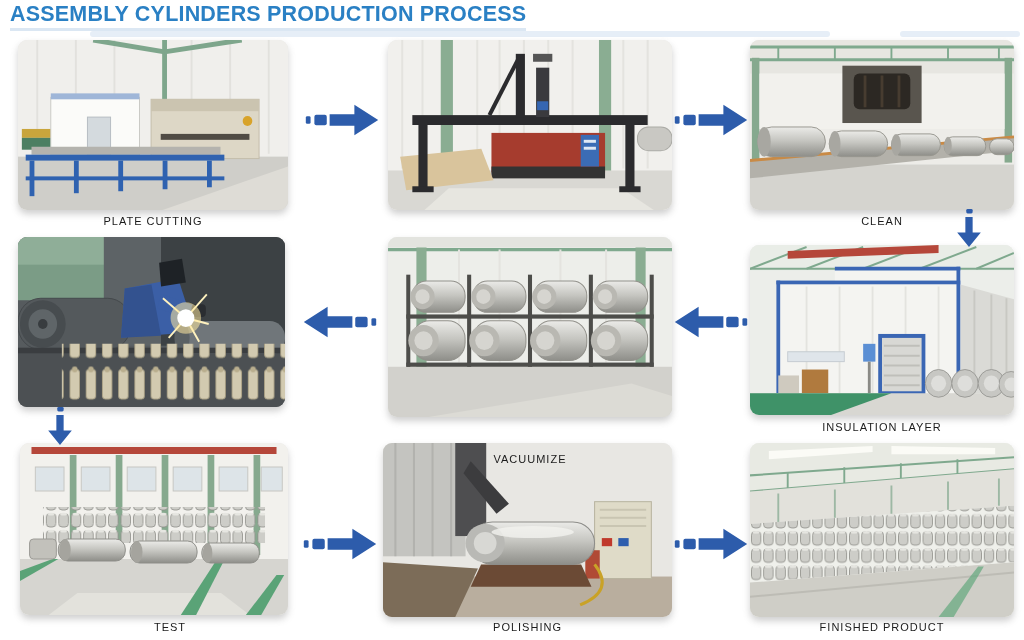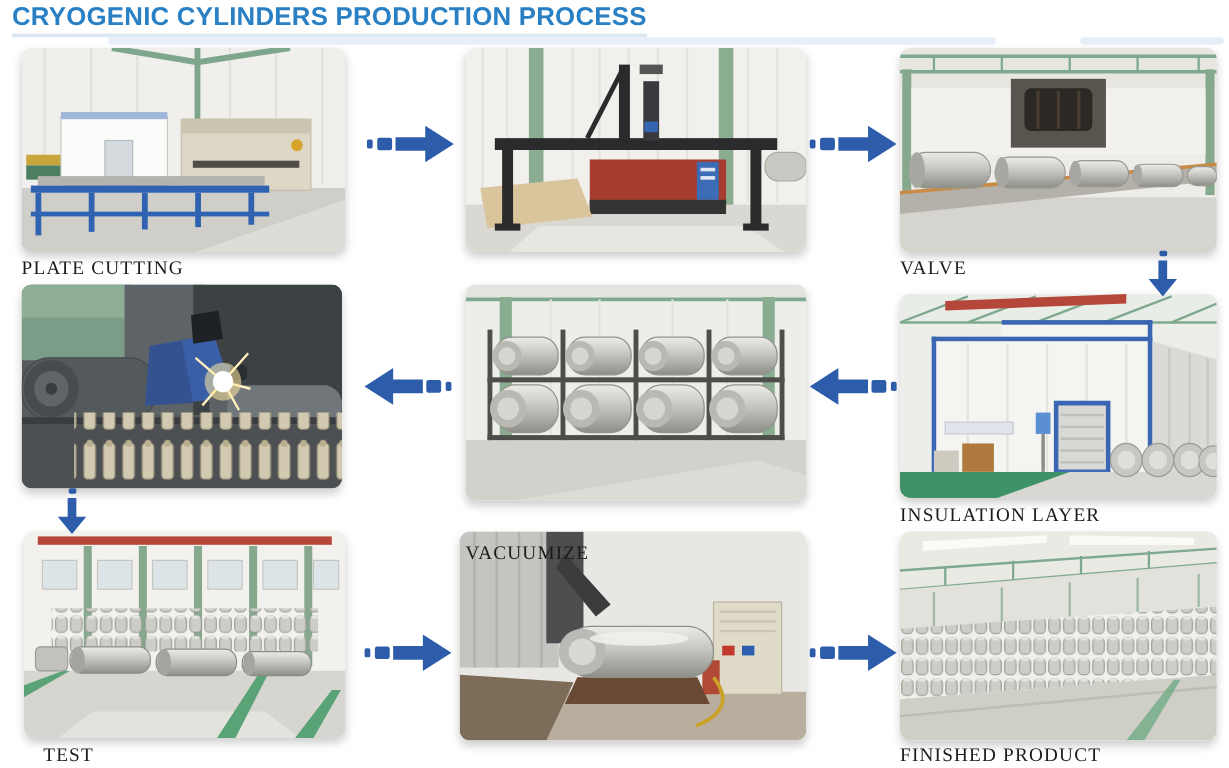--- a/index.html
+++ b/index.html
@@ -37,7 +37,7 @@
     </defs>
   </svg>
 
-  <div class="title">CRYOGENIC CYLINDERS PRODUCTION PROCESS</div>
+  <div class="title">ASSEMBLY CYLINDERS PRODUCTION PROCESS</div>
   <div class="deco-bar" style="left:90px;width:740px;"></div>
   <div class="deco-bar" style="left:900px;width:120px;"></div>
 

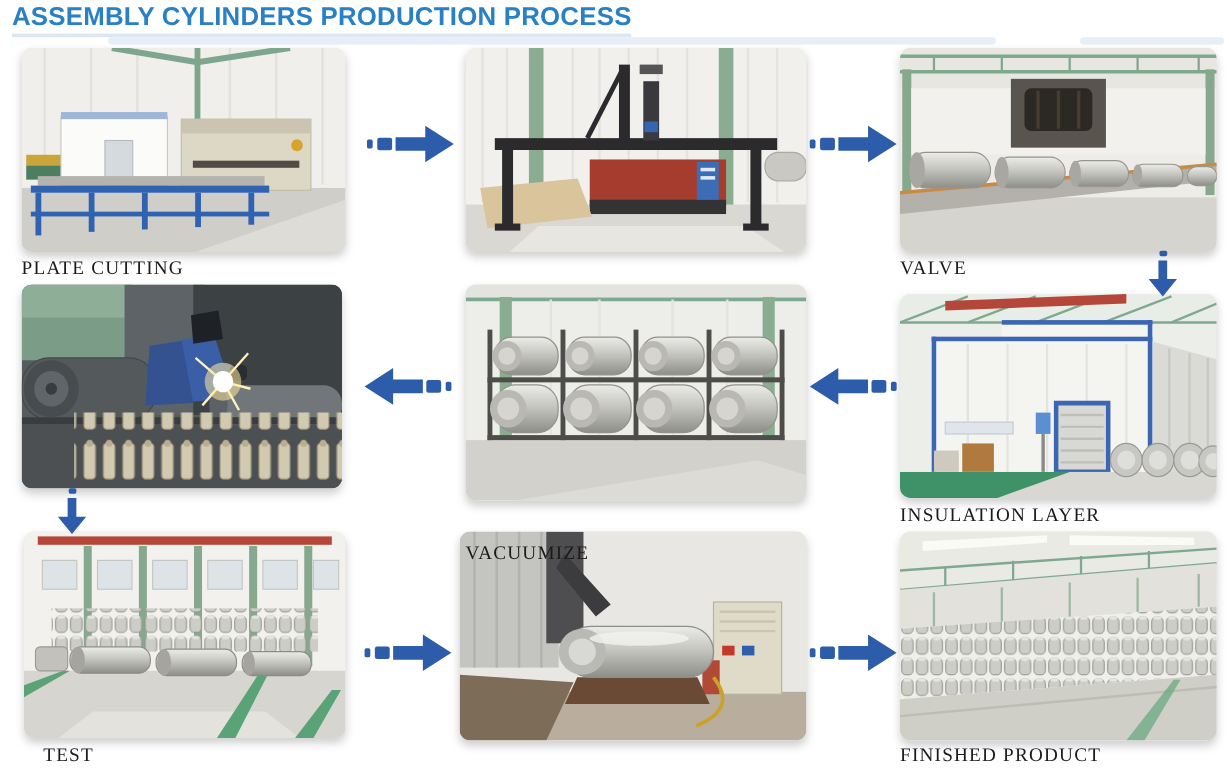--- a/index.html
+++ b/index.html
@@ -8,7 +8,7 @@
   .deco-bar{position:absolute;top:31px;height:6px;background:#e6eef7;border-radius:3px;}
   .photo{position:absolute;border-radius:9px;overflow:hidden;box-shadow:0 4px 7px rgba(110,110,110,.33);background:#e9e8e4;}
   .photo svg{width:100%;height:100%;display:block;}
-  .step-label{position:absolute;height:17px;font-family:Liberation Serif, serif;font-size:16px;letter-spacing:1px;color:var(--label,#1b1b1b);}
+  .step-label{position:absolute;height:17px;text-align:center;font-family:Liberation Sans, sans-serif;font-size:11px;letter-spacing:1px;color:var(--label,#1b1b1b);}
   .arrow{position:absolute;color:var(--arrow,#2d5cab);}
   .arrow svg{width:100%;height:100%;display:block;}
   .mirror svg{transform:scaleX(-1);}

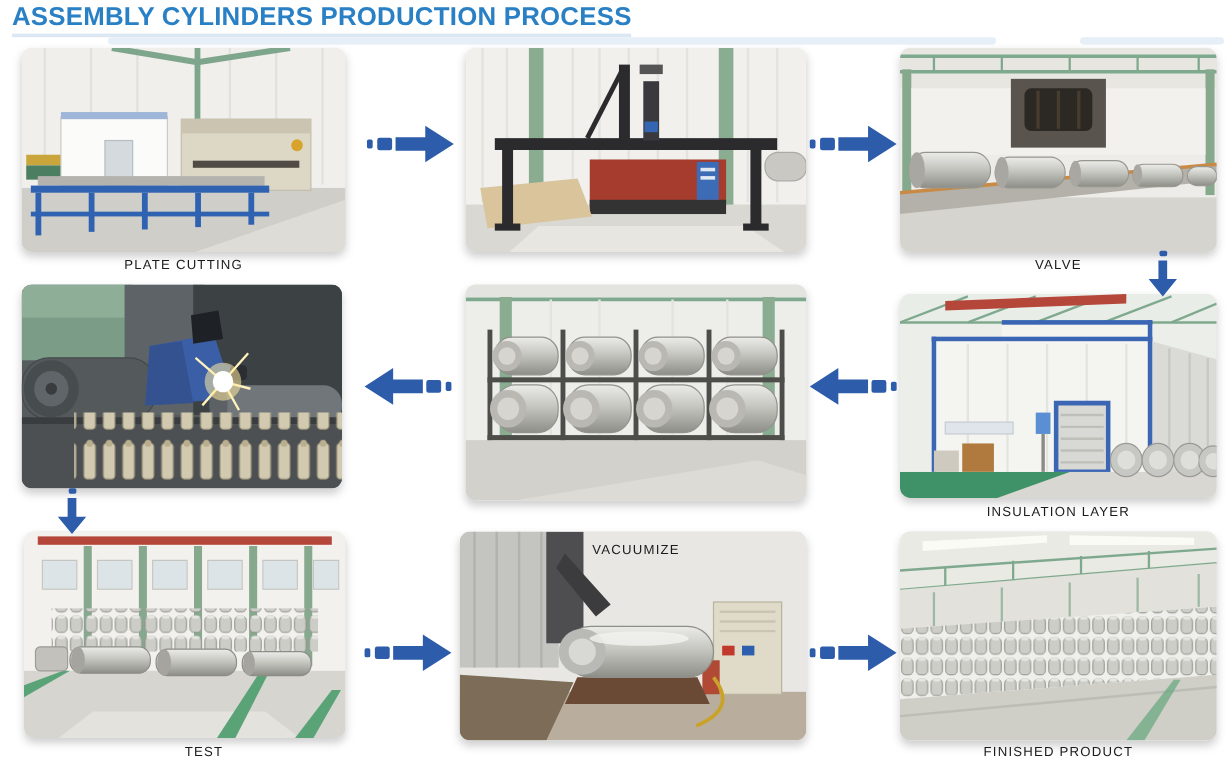--- a/index.html
+++ b/index.html
@@ -414,7 +414,7 @@
   </div>
 
   <div class="step-label" style="left:18px;top:215px;width:270px;">PLATE CUTTING</div>
-  <div class="step-label" style="left:750px;top:215px;width:264px;">VALVE</div>
+  <div class="step-label" style="left:750px;top:215px;width:264px;">CLEAN</div>
   <div class="step-label" style="left:388px;top:421px;width:284px;margin-top:32px;">VACUUMIZE</div>
   <div class="step-label" style="left:750px;top:421px;width:264px;">INSULATION LAYER</div>
   <div class="step-label" style="left:36px;top:621px;width:268px;">TEST</div>

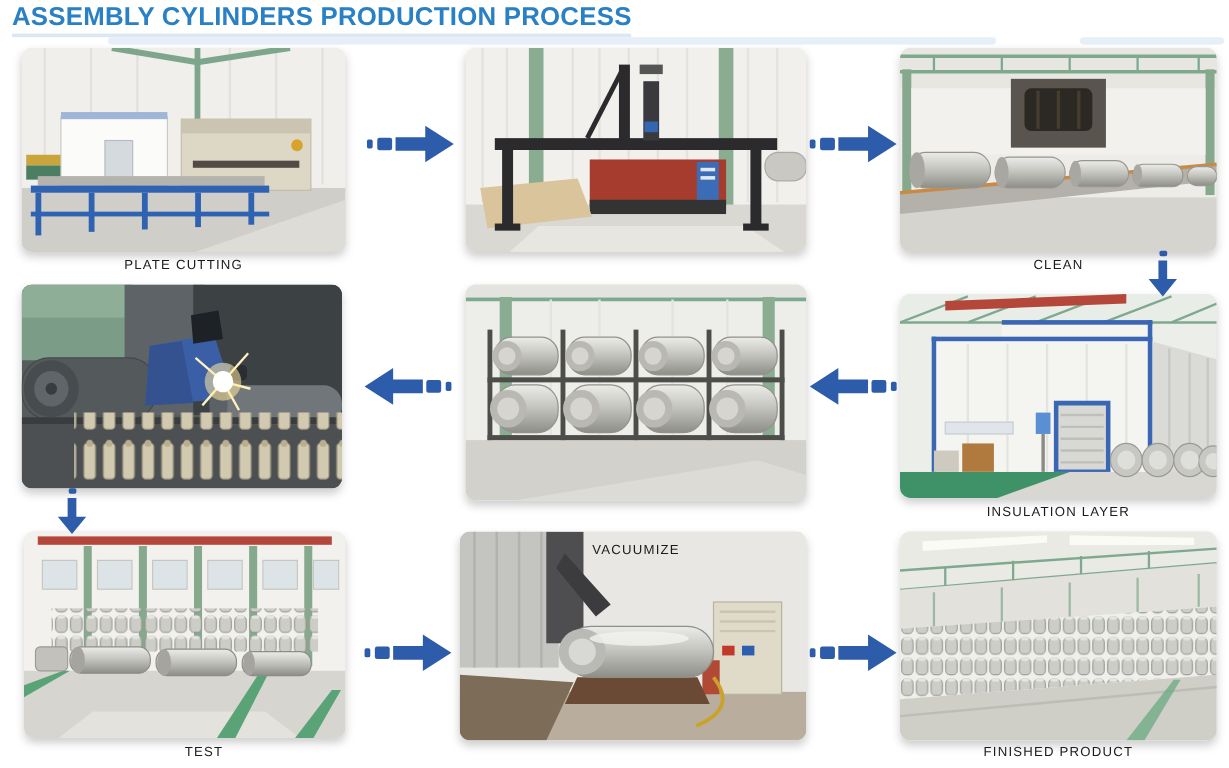--- a/index.html
+++ b/index.html
@@ -418,6 +418,7 @@
   <div class="step-label" style="left:388px;top:421px;width:284px;margin-top:32px;">VACUUMIZE</div>
   <div class="step-label" style="left:750px;top:421px;width:264px;">INSULATION LAYER</div>
   <div class="step-label" style="left:36px;top:621px;width:268px;">TEST</div>
+  <div class="step-label" style="left:383px;top:621px;width:289px;">POLISHING</div>
   <div class="step-label" style="left:750px;top:621px;width:264px;">FINISHED PRODUCT</div>
 
   <div class="arrow" style="left:303px;top:100px;width:78px;height:40px;">

